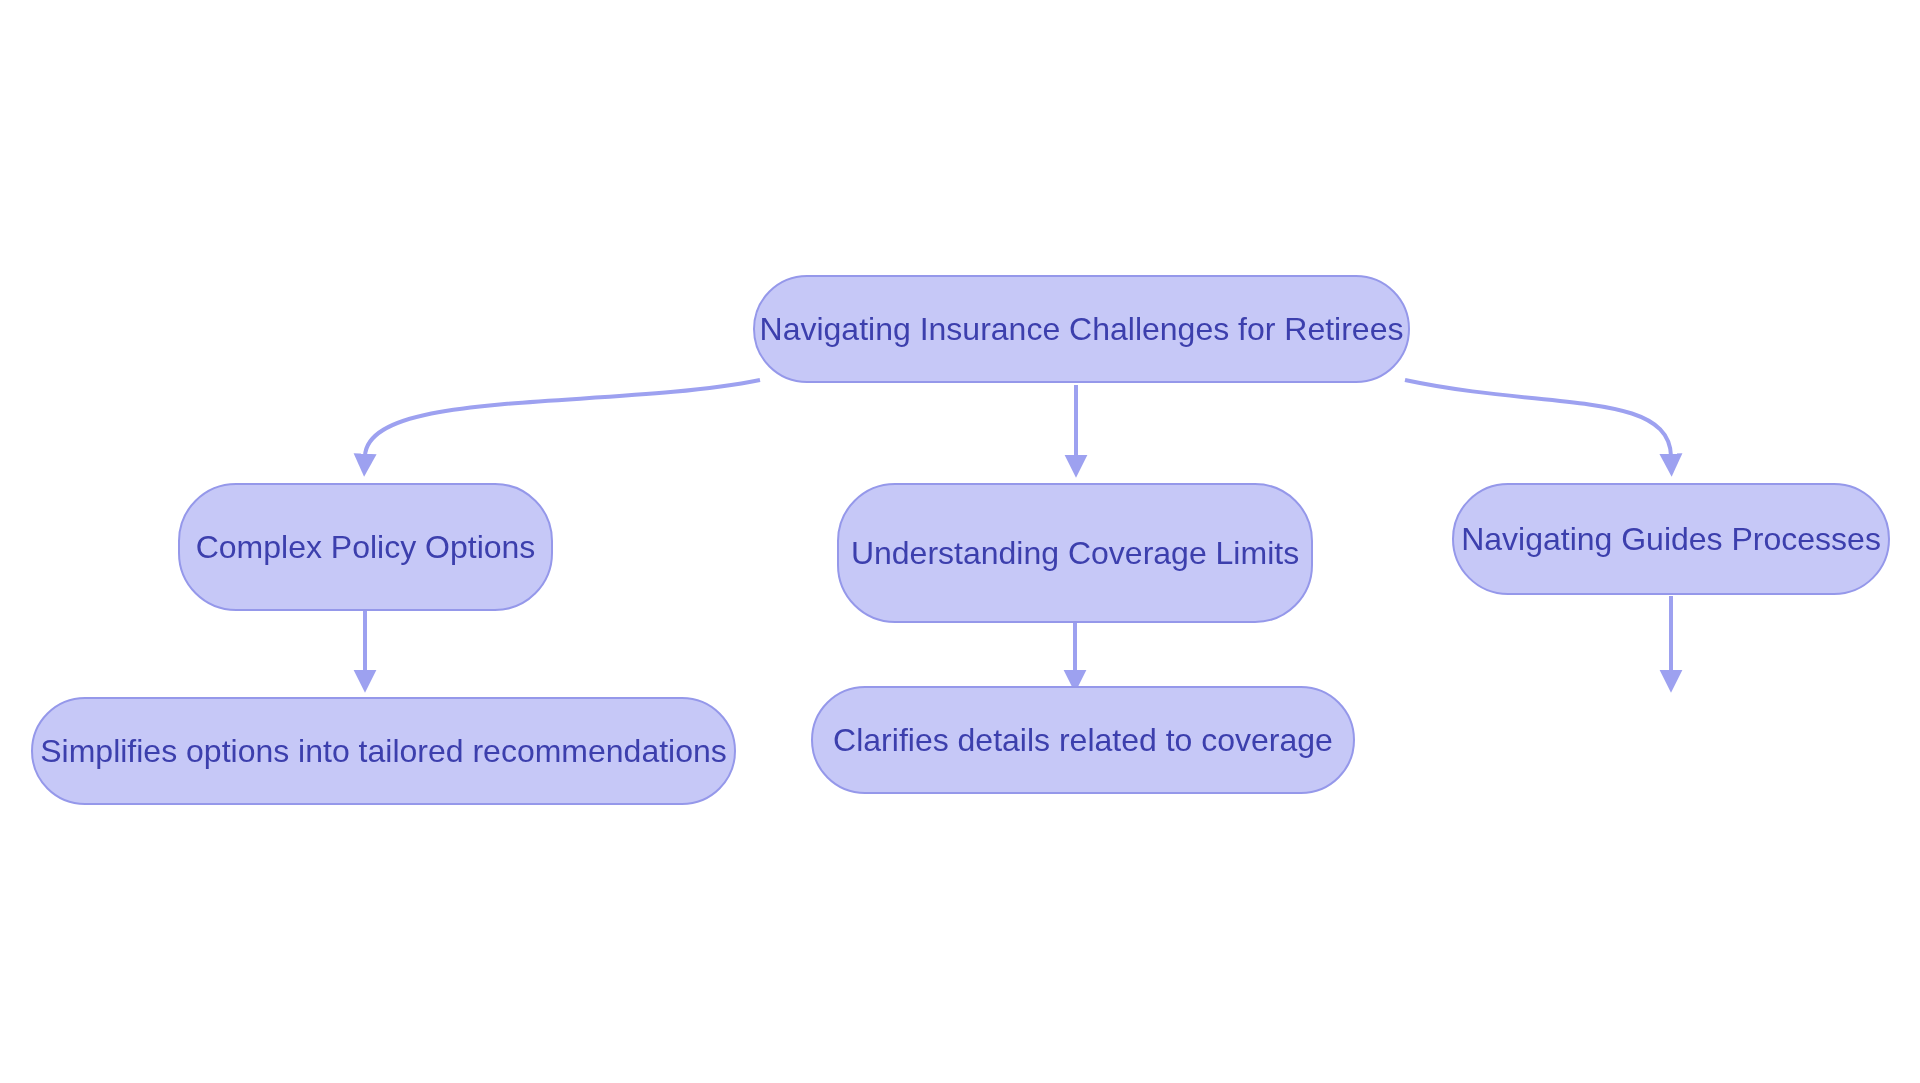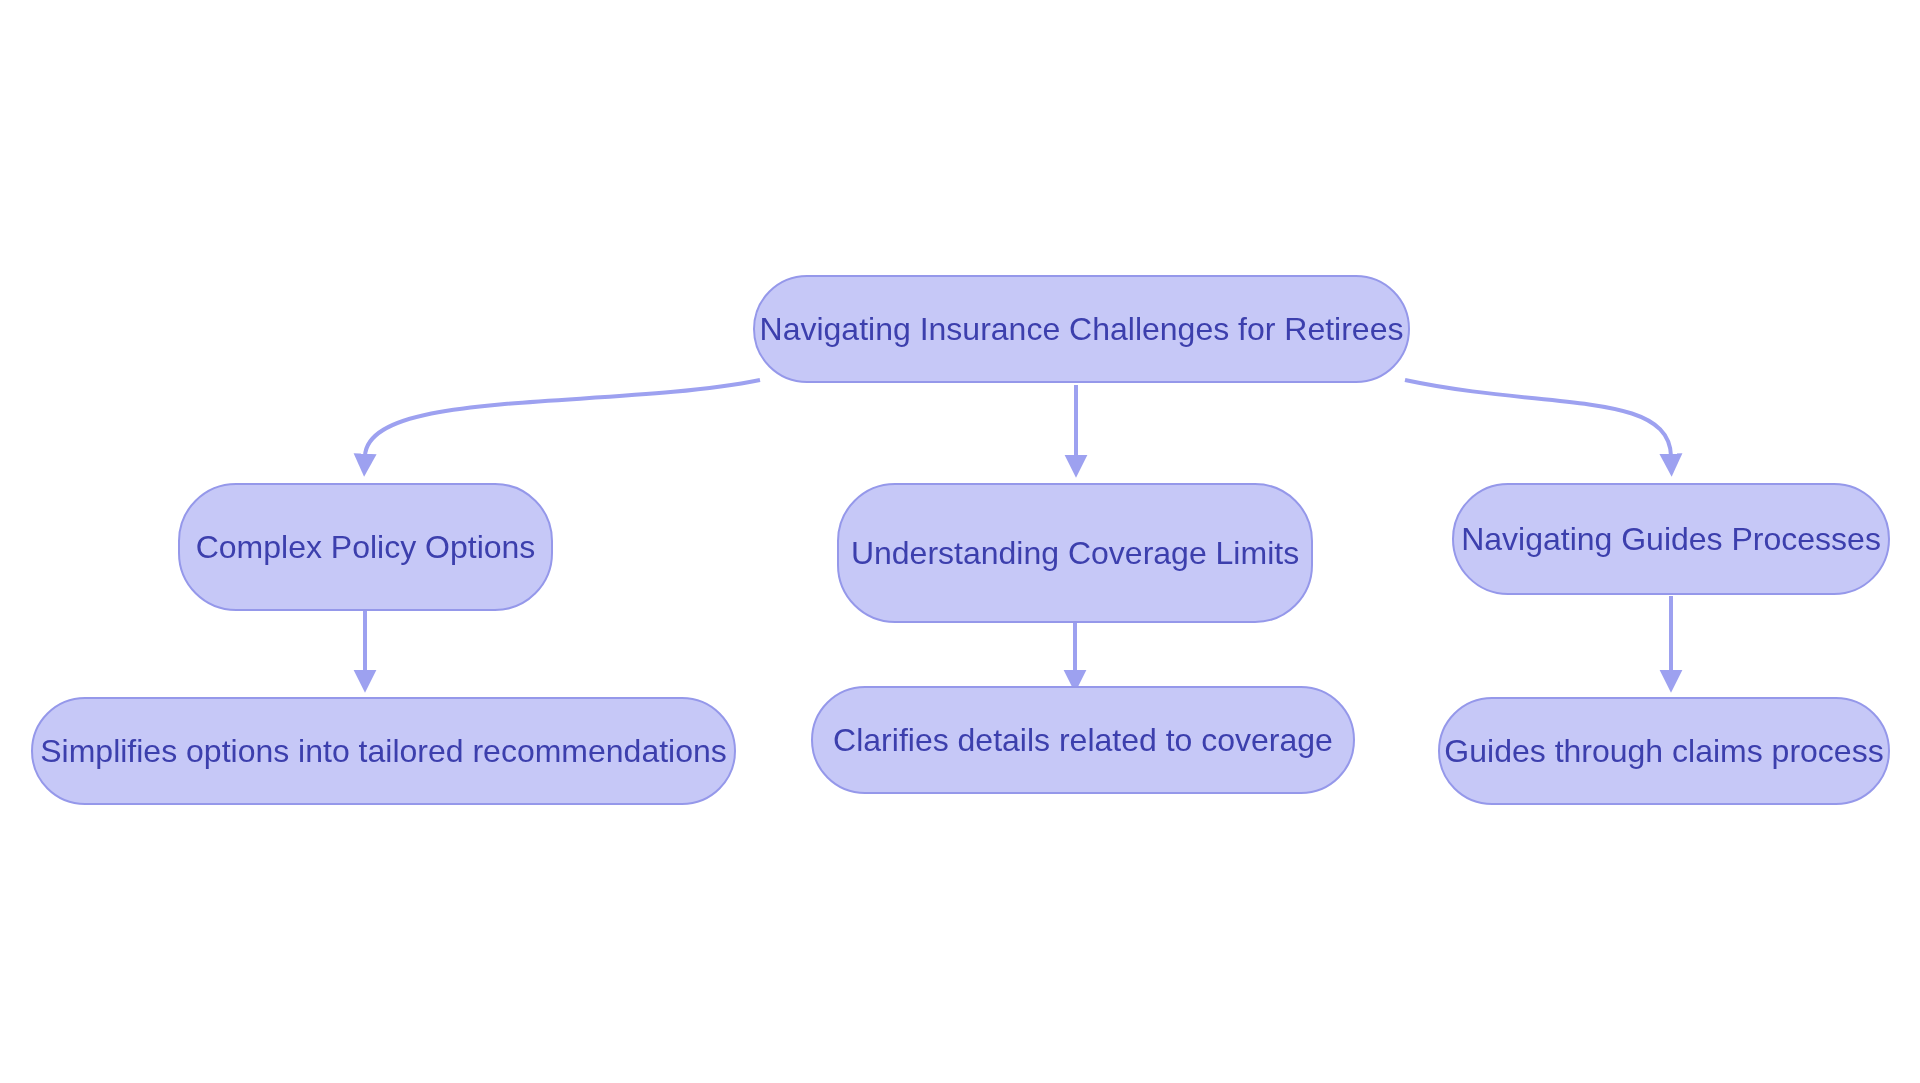--- a/index.html
+++ b/index.html
@@ -93,9 +93,6 @@
     <span class="node-label">Clarifies details related to coverage</span>
   </div>
 
-  <div class="node" style="left:1438px; top:697px; width:452px; height:108px;">
-    <span class="node-label">Guides through claims process</span>
-  </div>
 
 </div>
 

